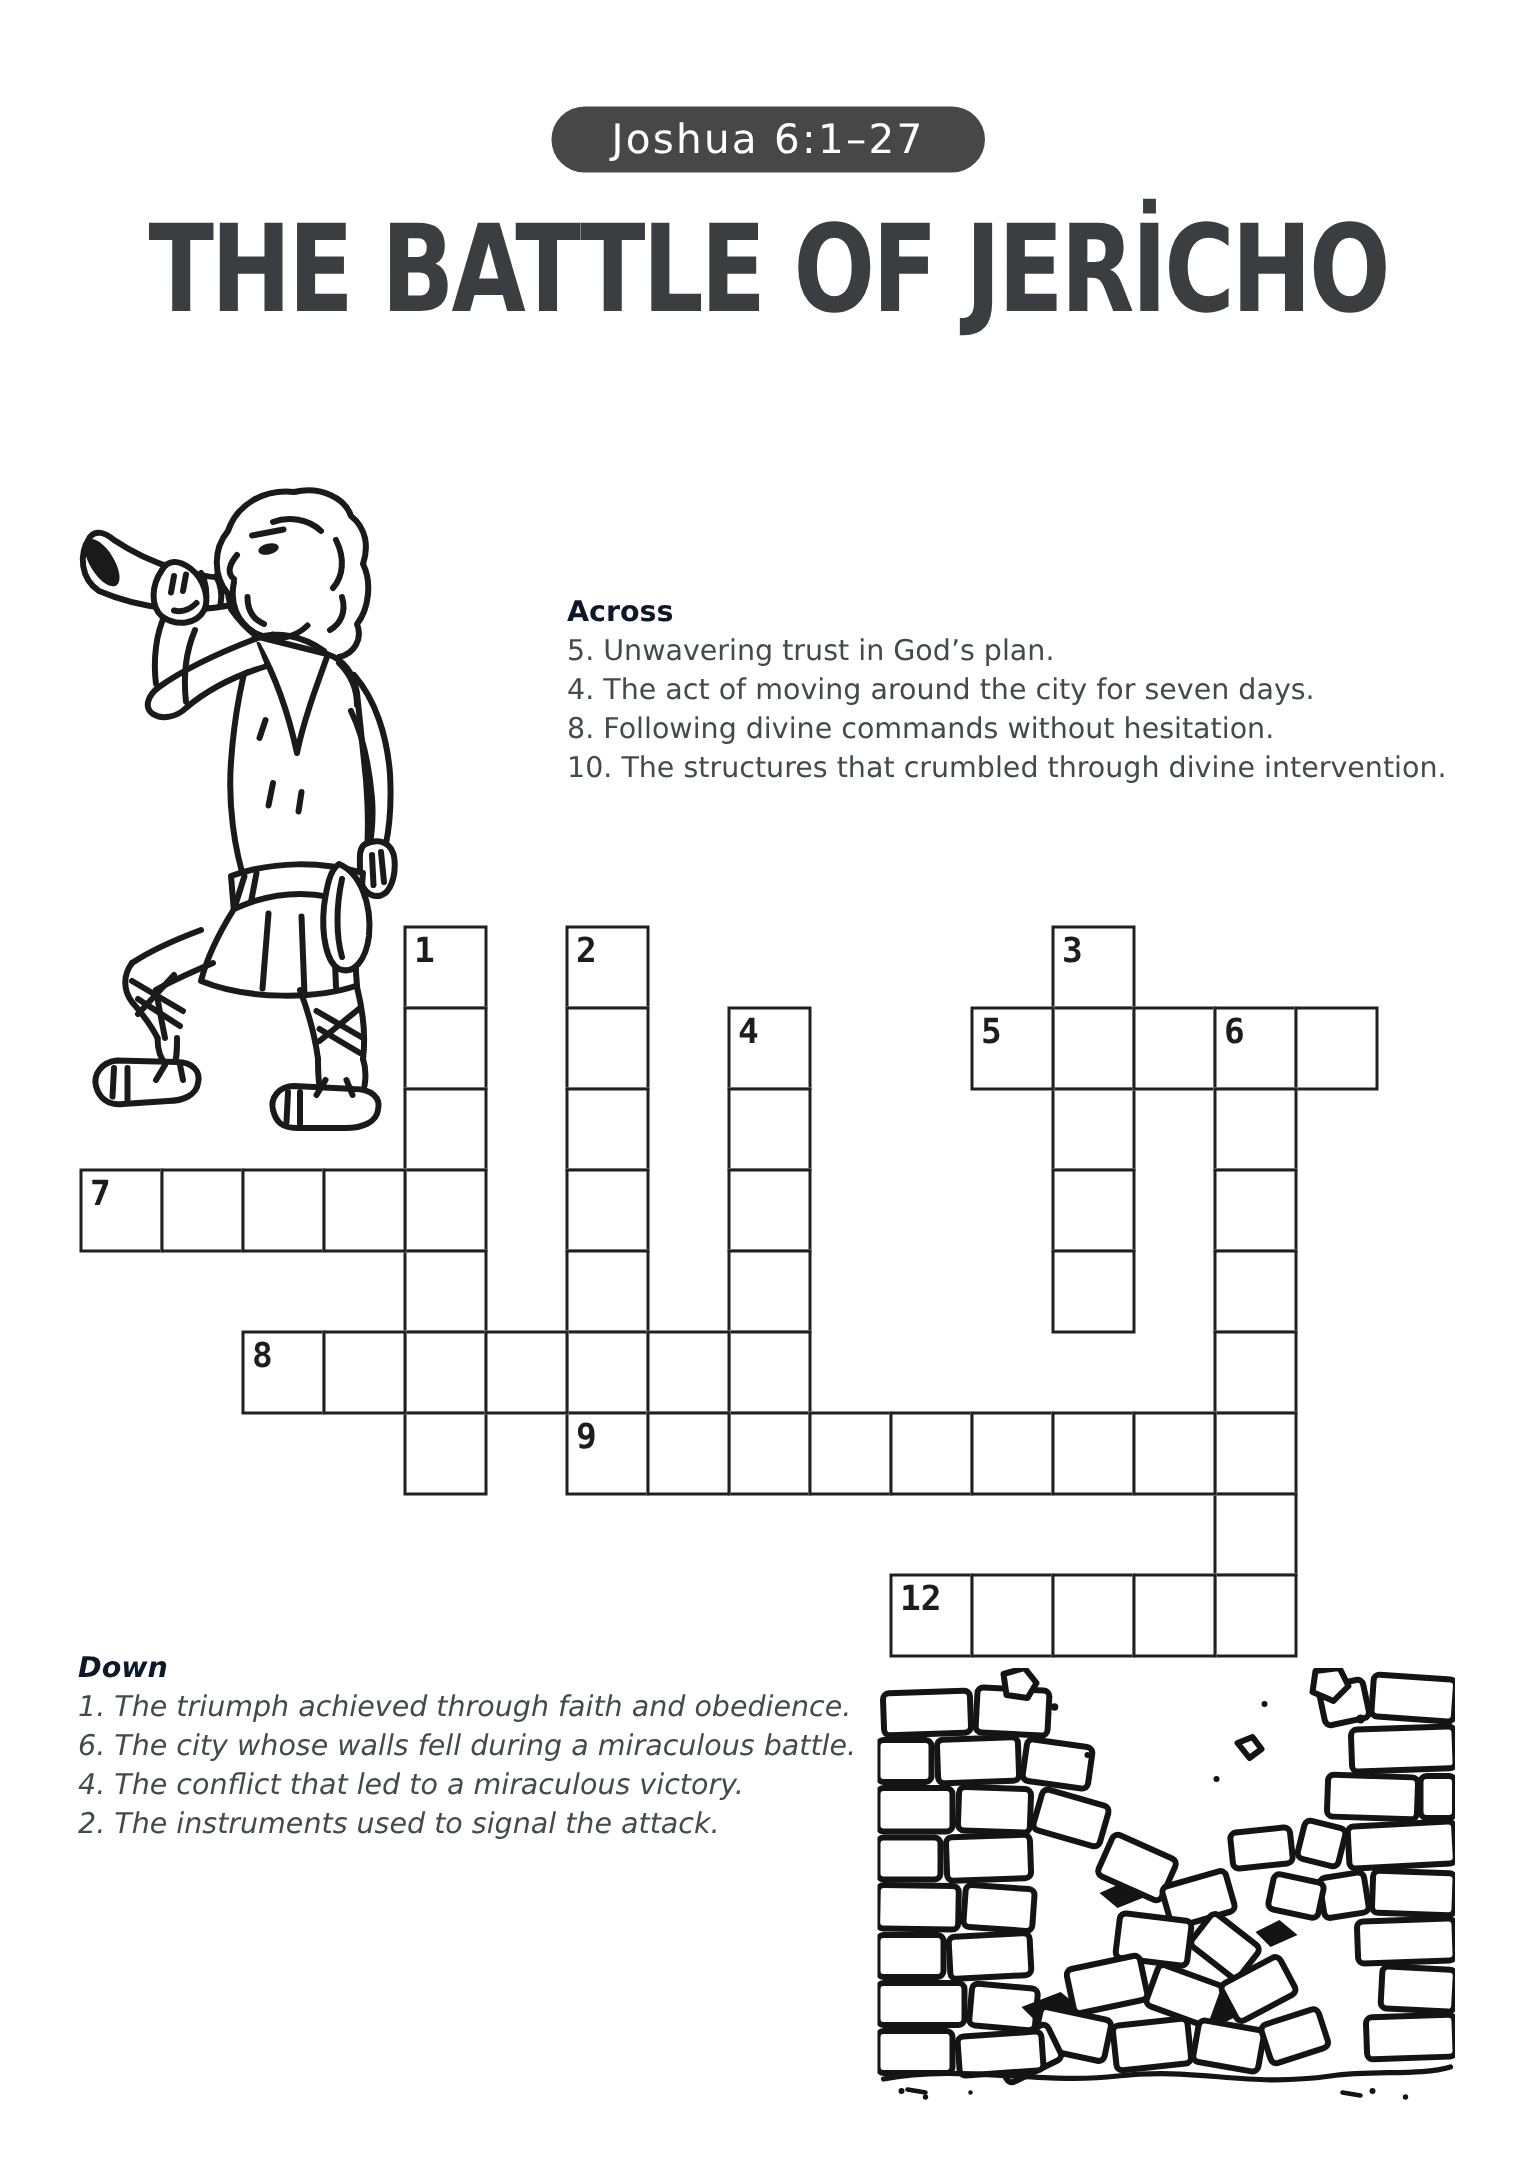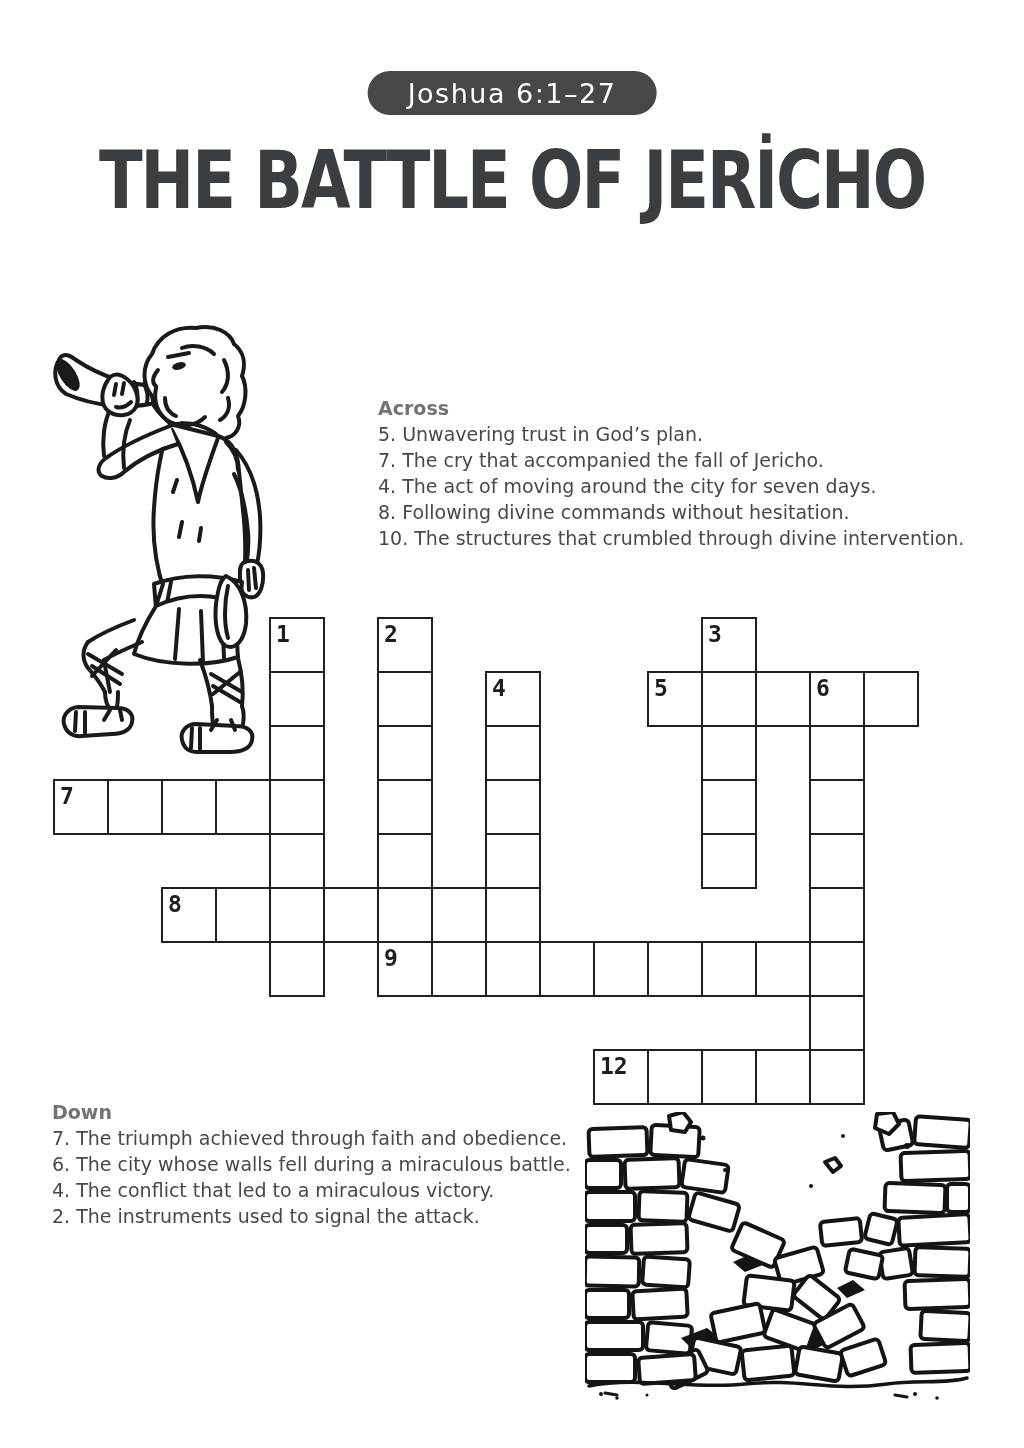--- a/index.html
+++ b/index.html
@@ -20,7 +20,7 @@
          font-weight:bold;}
 
   .clues{position:absolute;font-size:19px;color:#46494c;}
-  .clues .head{font-weight:bold;color:#737373;line-height:26px;}
+  .clues .head{font-weight:bold;color:#0f172a;line-height:26px;}
   .clues .clue{line-height:26px;}
   .clues-across{left:378px;top:395px;width:600px;}
   .clues-down{left:52px;top:1099px;width:560px;}

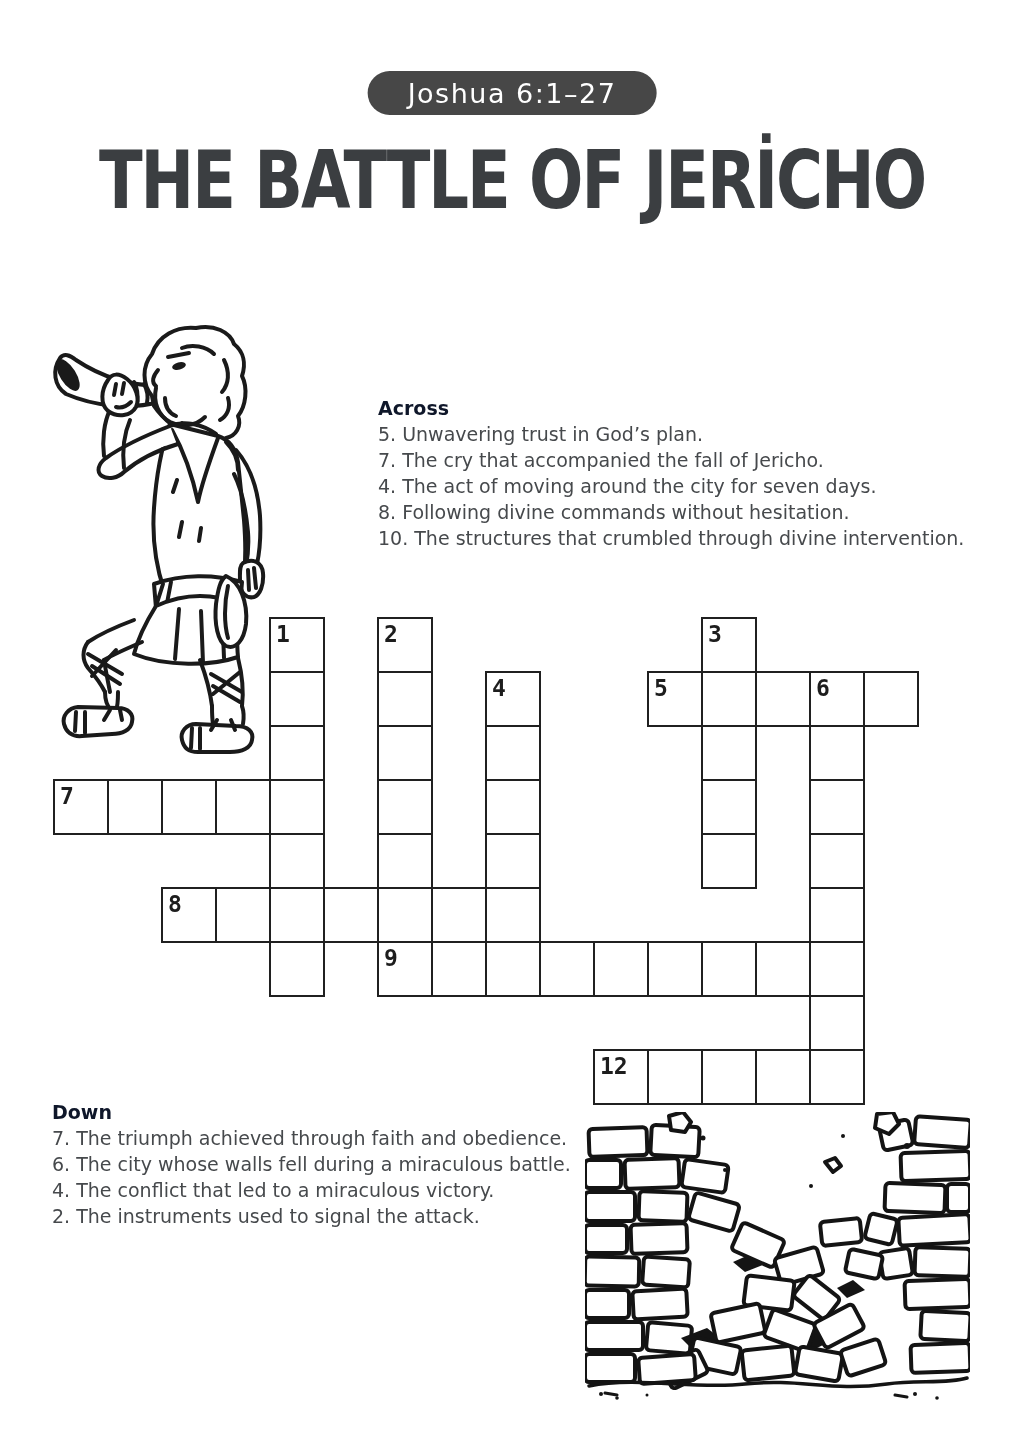--- a/index.html
+++ b/index.html
@@ -173,7 +173,6 @@
     <div class="head">Across</div>
     <div>
         <div class="clue">5. Unwavering trust in God’s plan.</div>
-        <div class="clue">7. The cry that accompanied the fall of Jericho.</div>
         <div class="clue">4. The act of moving around the city for seven days.</div>
         <div class="clue">8. Following divine commands without hesitation.</div>
         <div class="clue">10. The structures that crumbled through divine intervention.</div>

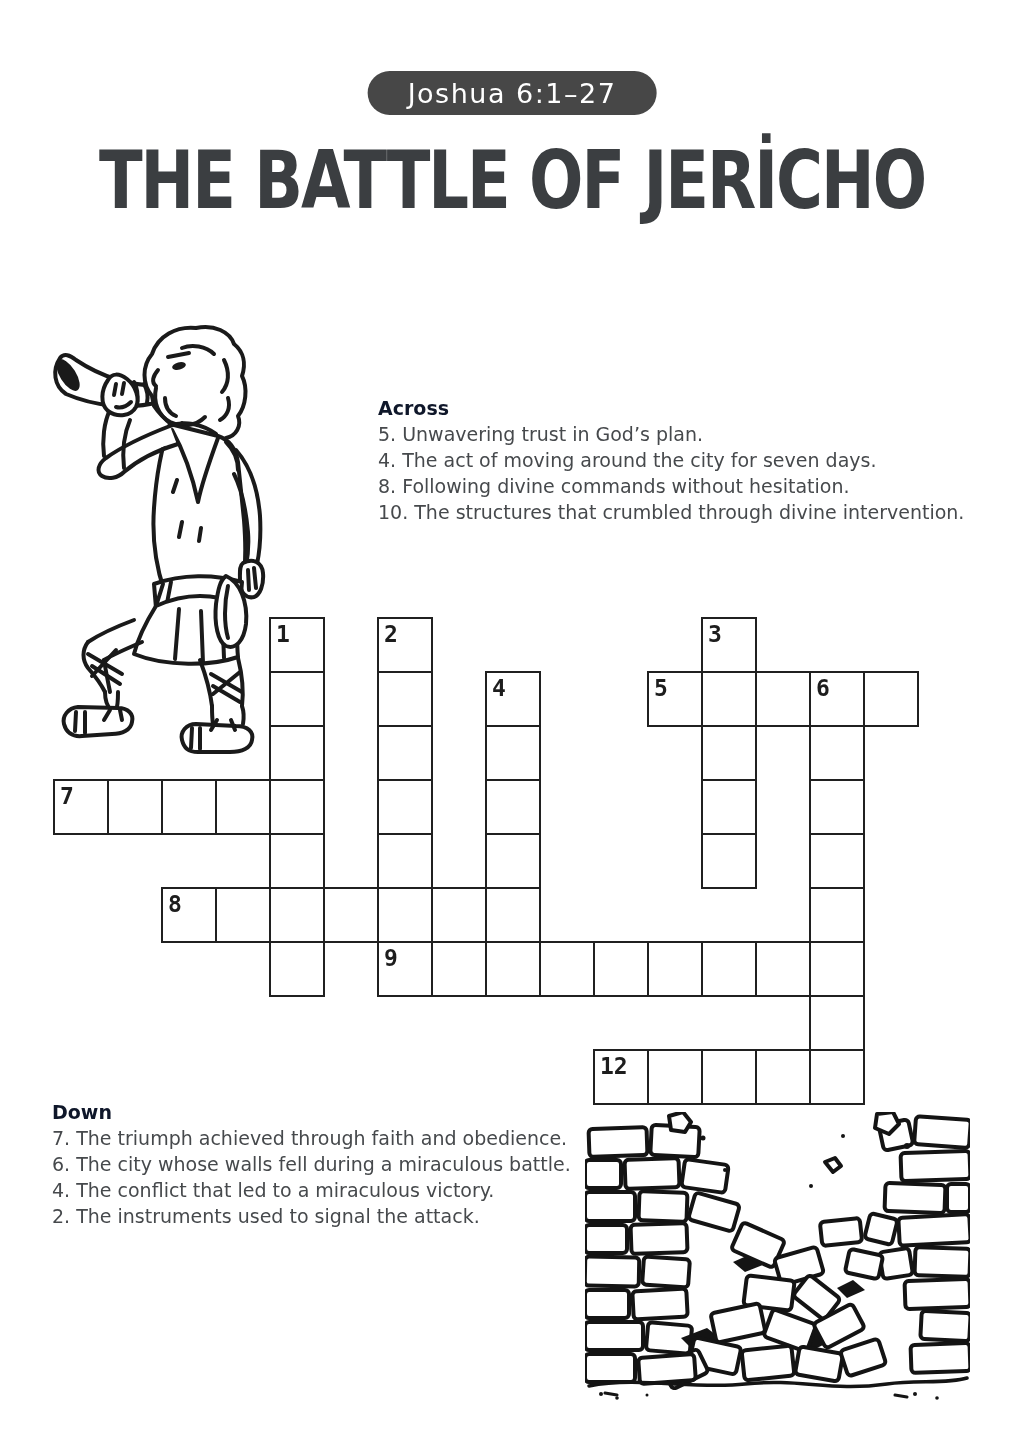--- a/index.html
+++ b/index.html
@@ -23,7 +23,7 @@
   .clues .head{font-weight:bold;color:#0f172a;line-height:26px;}
   .clues .clue{line-height:26px;}
   .clues-across{left:378px;top:395px;width:600px;}
-  .clues-down{left:52px;top:1099px;width:560px;}
+  .clues-down{left:52px;top:1099px;width:560px;font-style:italic;}
 
   #grid{position:absolute;left:0;top:0;width:0;height:0;}
   .cell{position:absolute;width:56px;height:56px;box-sizing:border-box;

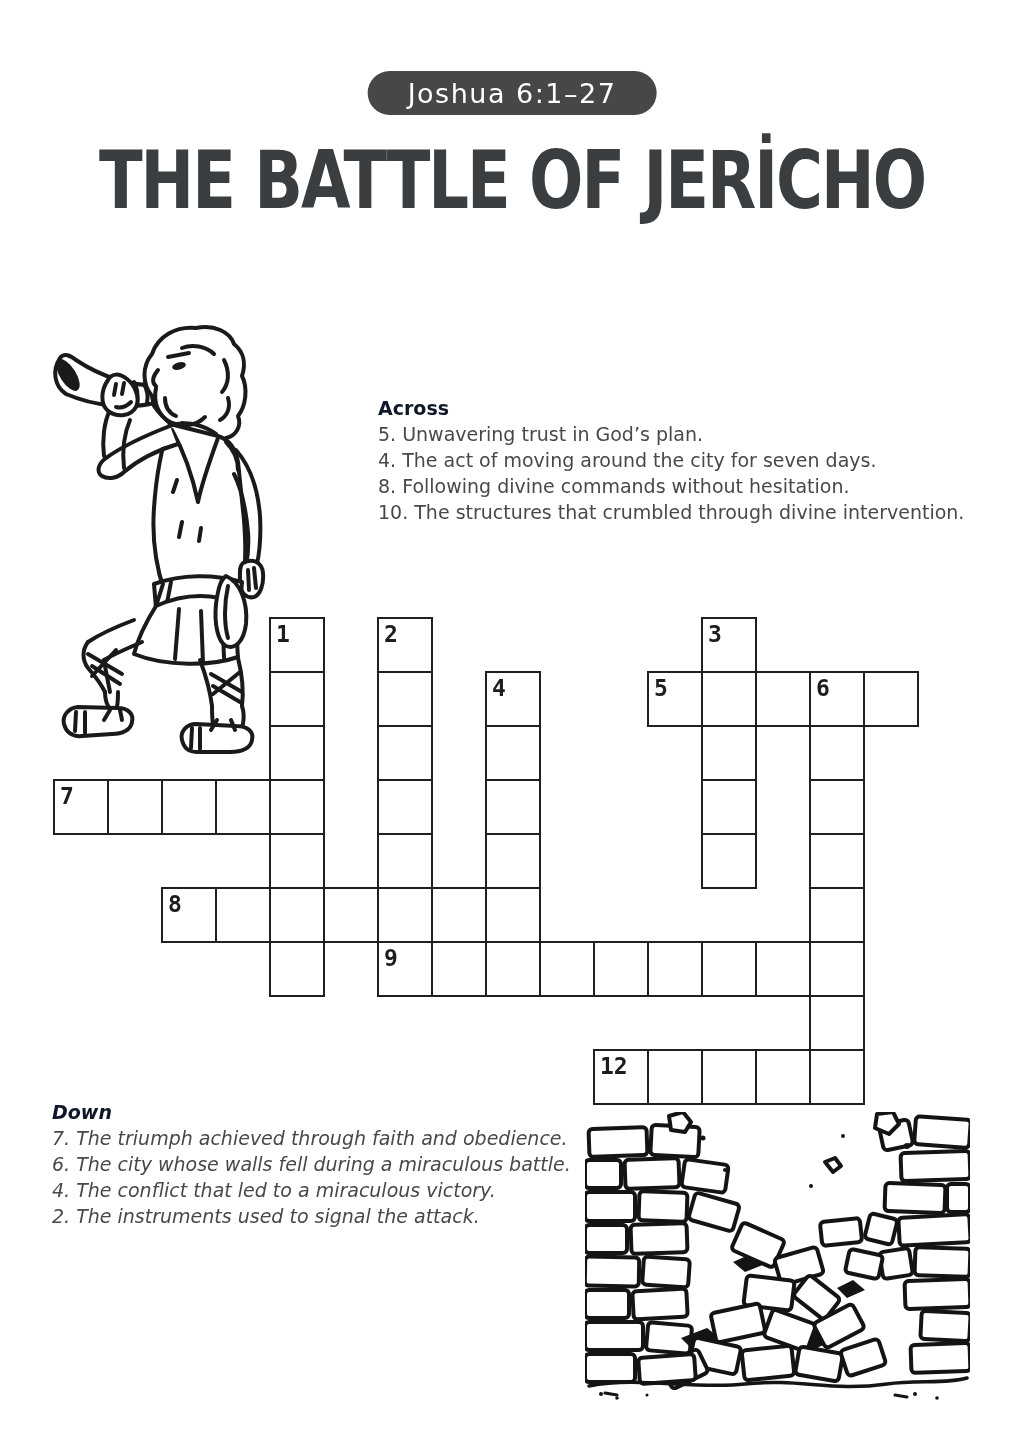--- a/index.html
+++ b/index.html
@@ -182,7 +182,7 @@
   <div class="clues clues-down">
     <div class="head">Down</div>
     <div>
-        <div class="clue">7. The triumph achieved through faith and obedience.</div>
+        <div class="clue">1. The triumph achieved through faith and obedience.</div>
         <div class="clue">6. The city whose walls fell during a miraculous battle.</div>
         <div class="clue">4. The conflict that led to a miraculous victory.</div>
         <div class="clue">2. The instruments used to signal the attack.</div>

